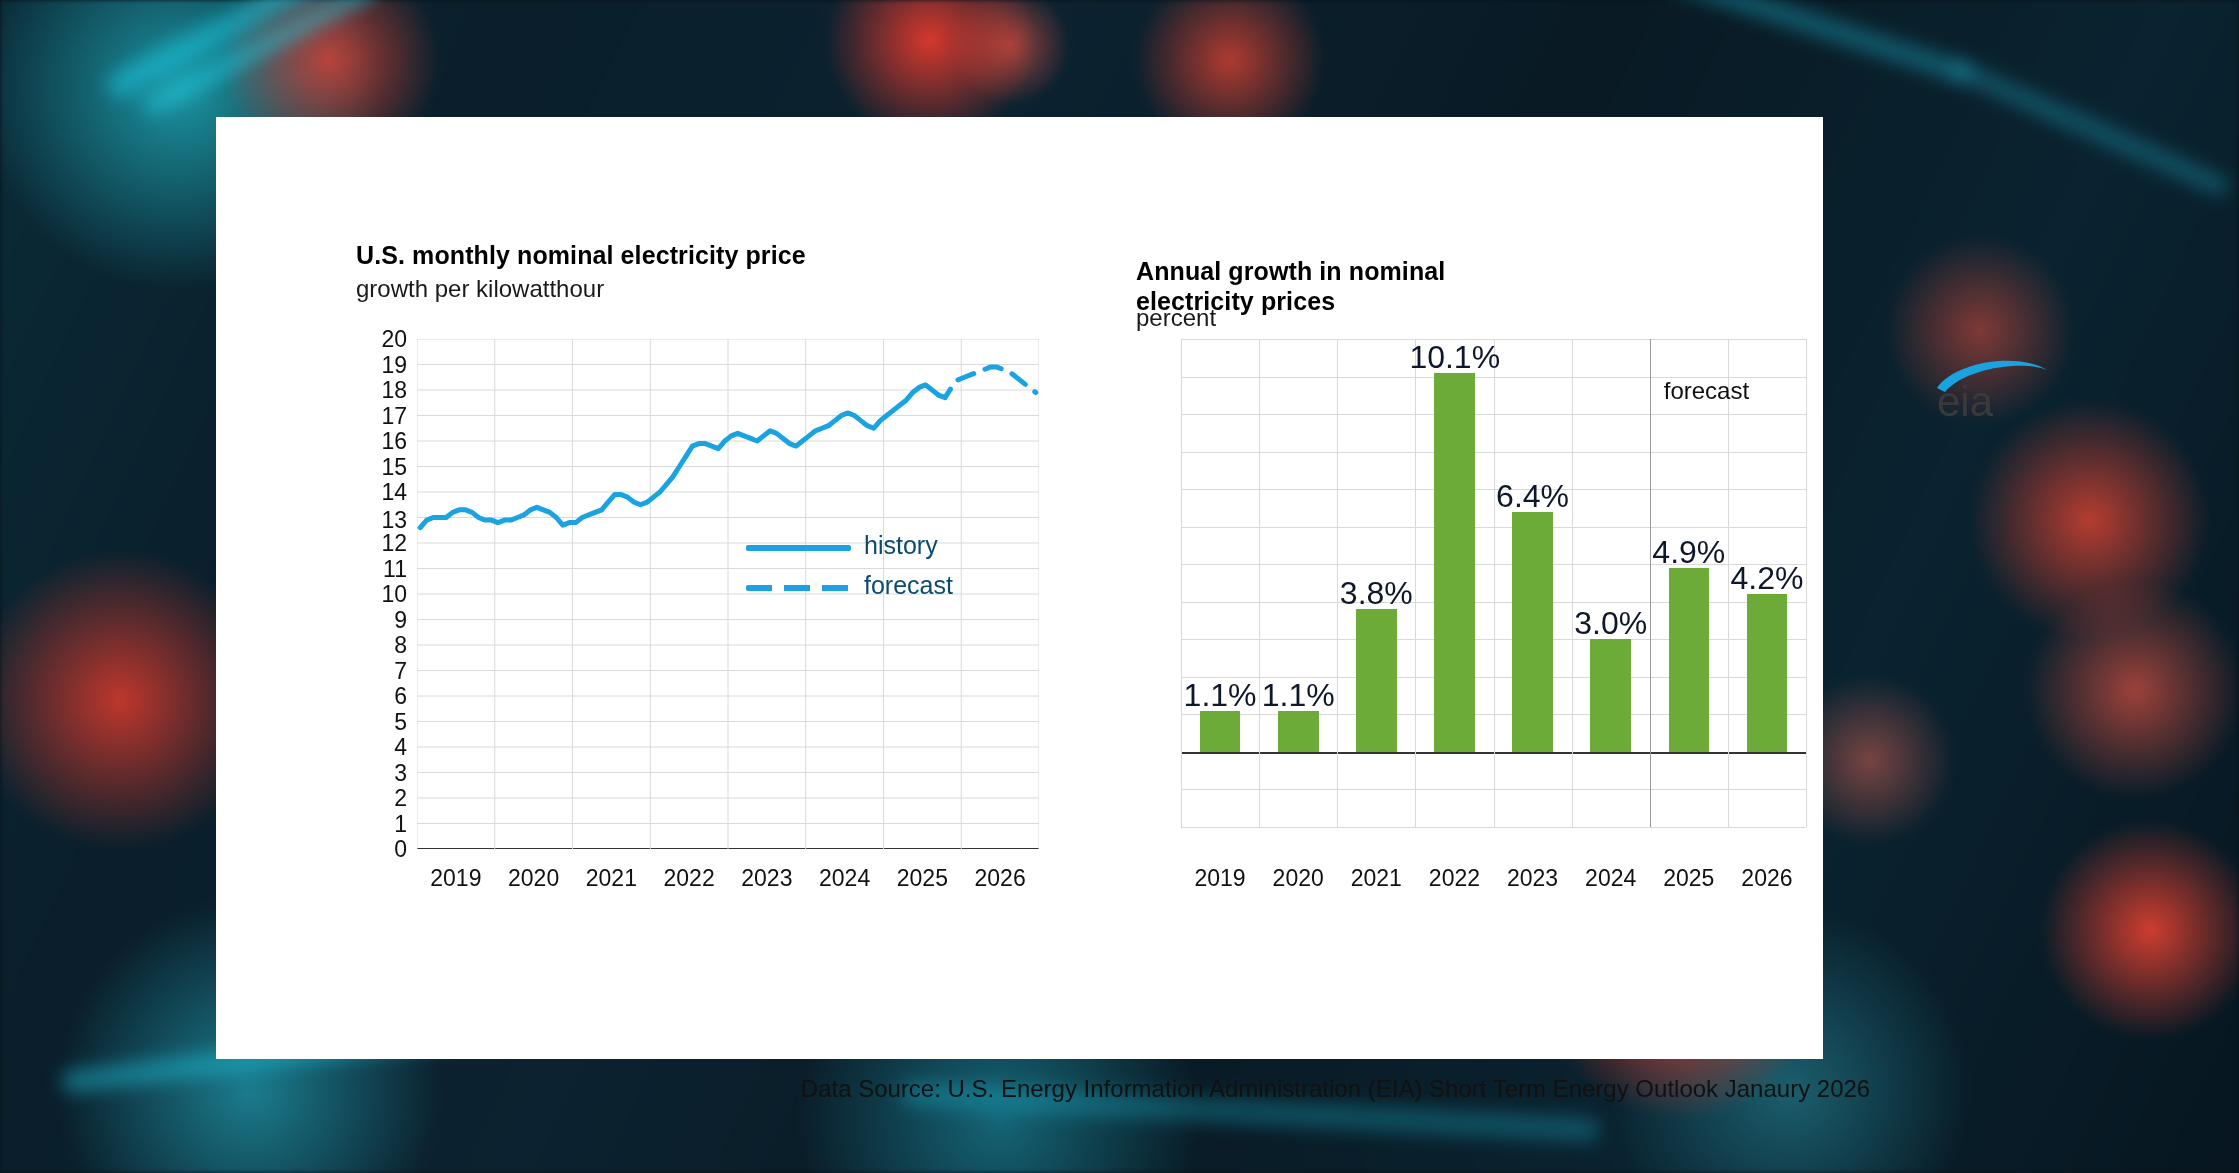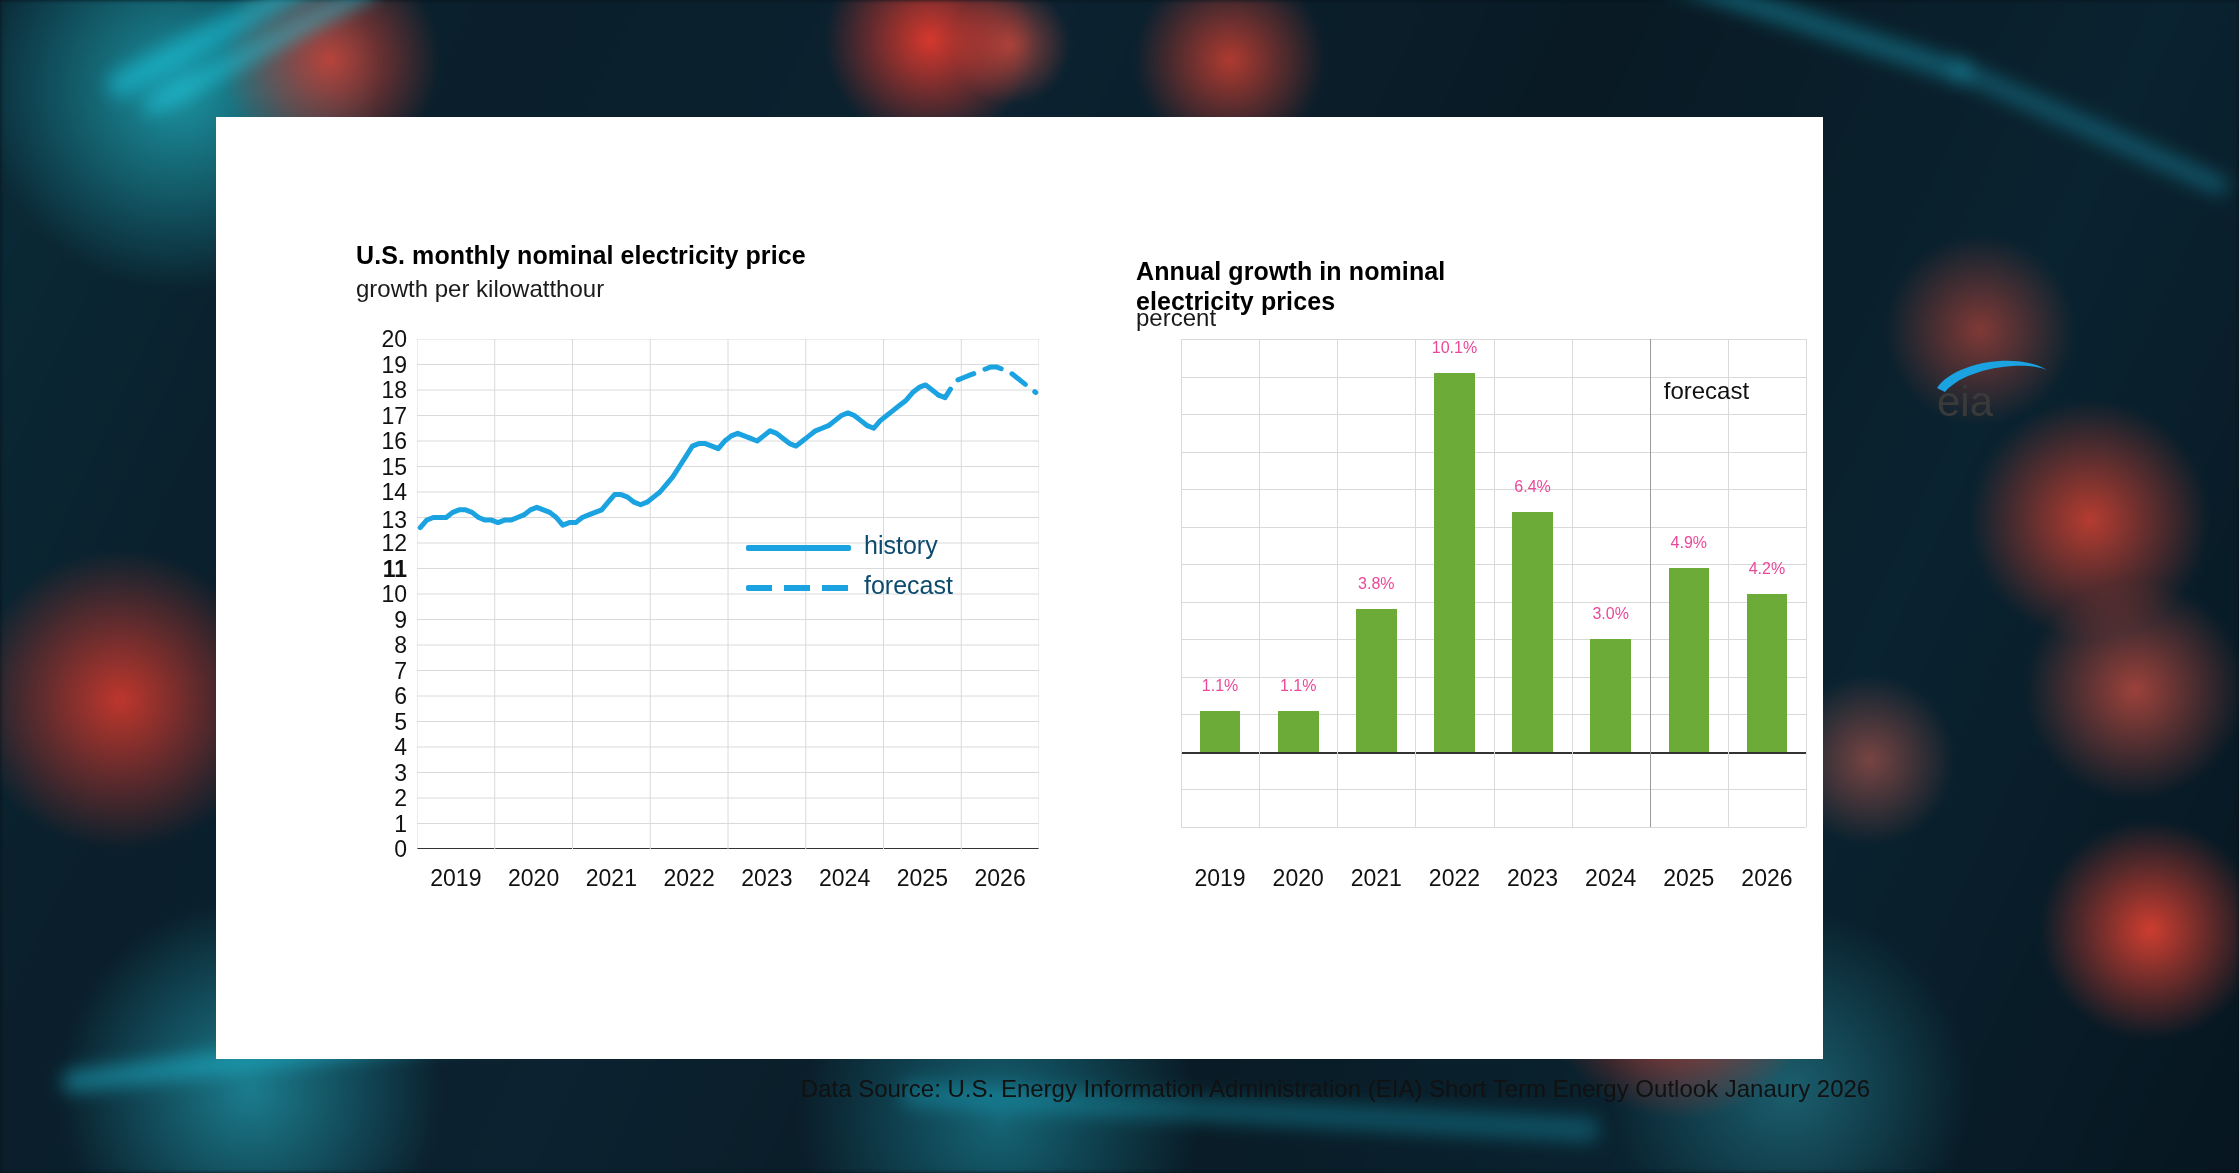--- a/index.html
+++ b/index.html
@@ -89,7 +89,7 @@
 
   
   .bar{position:absolute;background:#6cab38;}
-  .barlabel{position:absolute;font-size:16px;color:#ec4899;text-align:center;white-space:nowrap;}
+  .barlabel{position:absolute;font-size:32px;color:#0f172a;text-align:center;white-space:nowrap;}
   .forecast-label{position:absolute;font-size:24px;color:#111;}
   .forecast-divider{position:absolute;width:1px;background:#9a9a9a;}
 

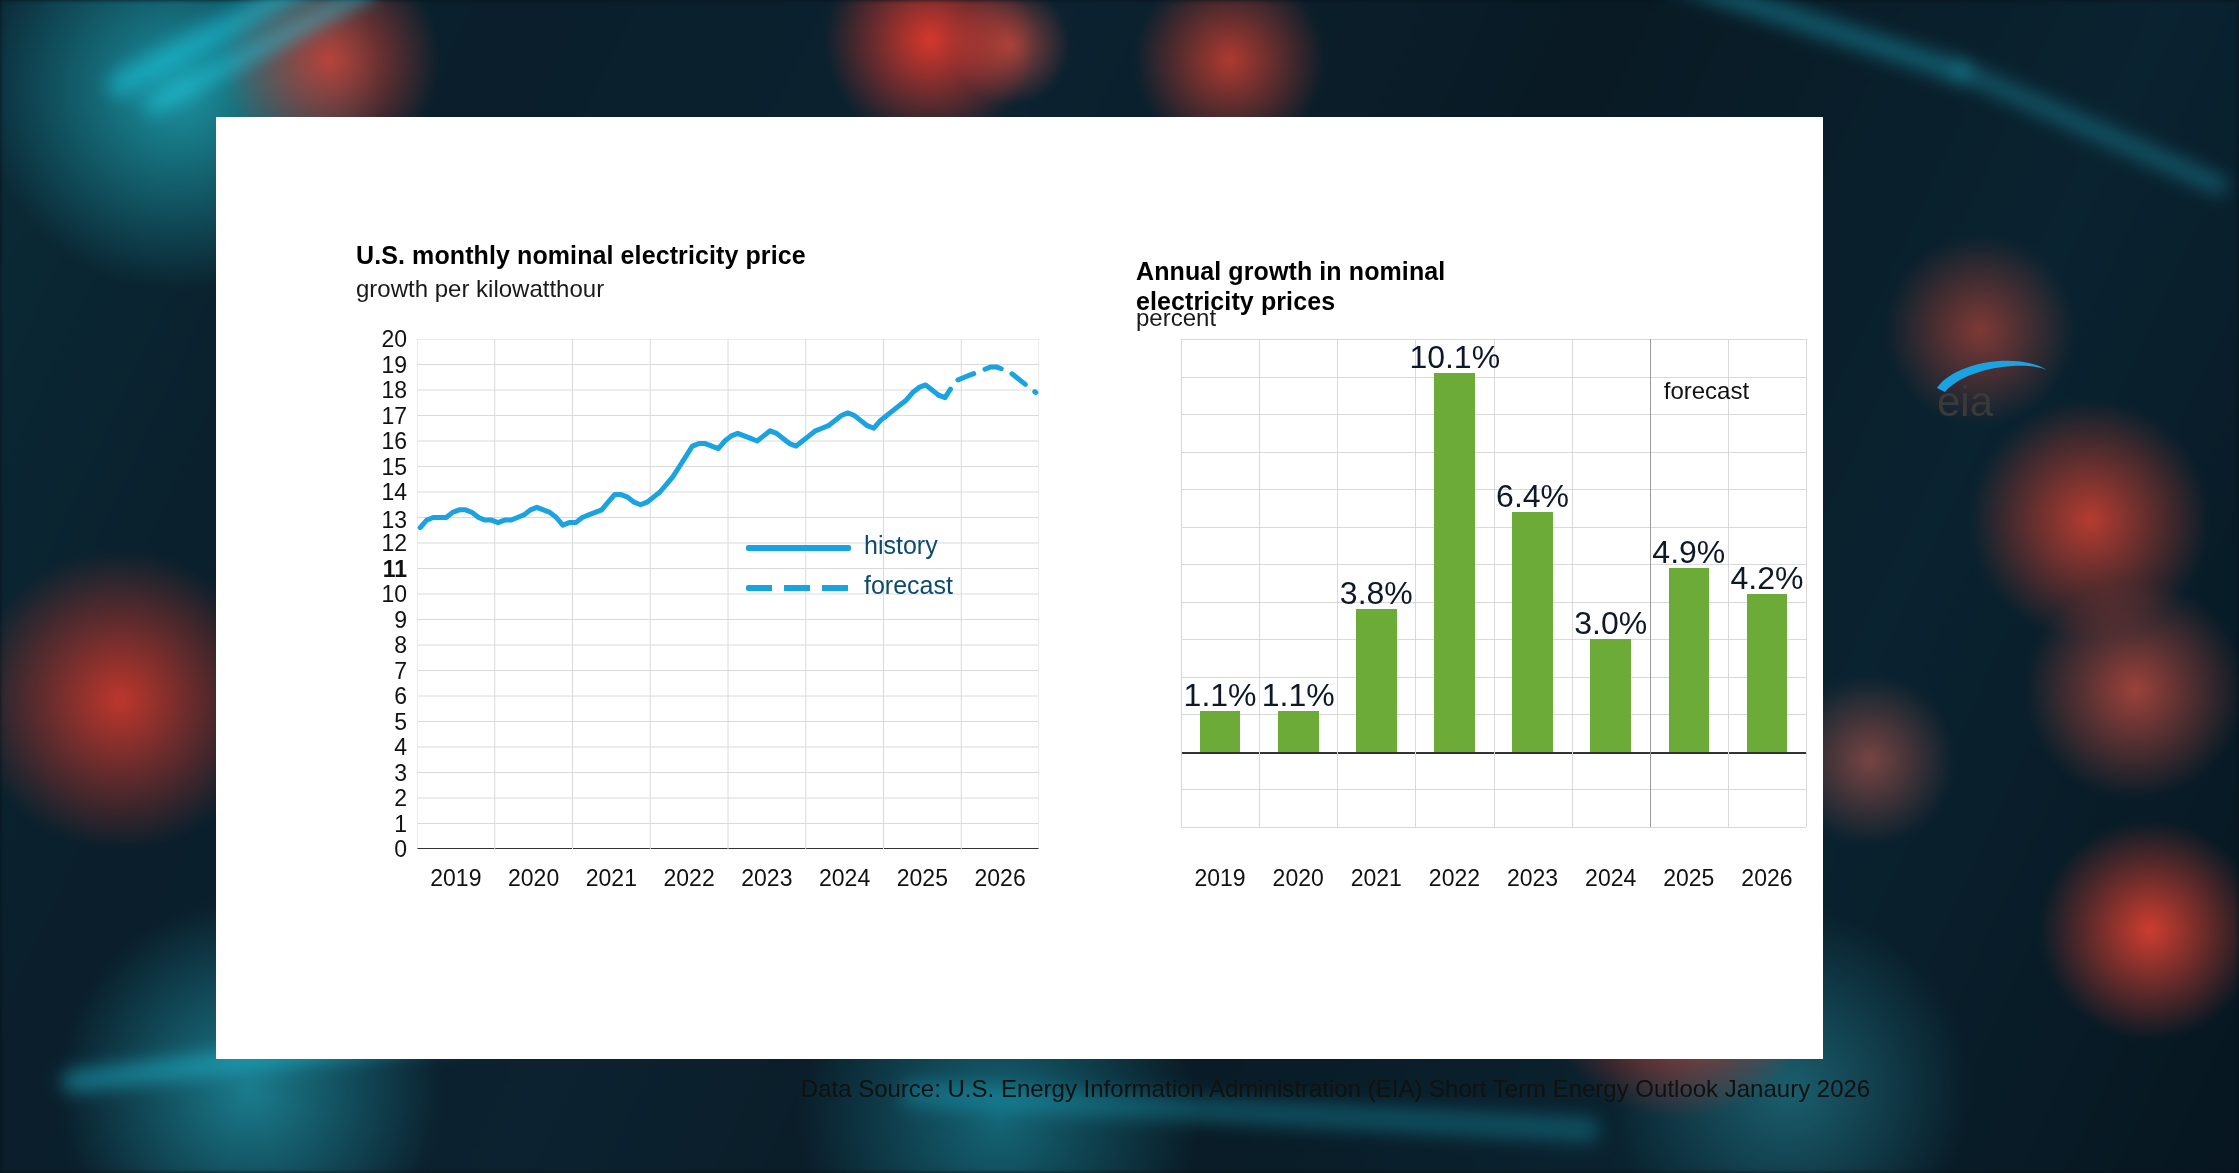--- a/index.html
+++ b/index.html
@@ -167,7 +167,7 @@
       <div class="ytick" style="top: 306px;">8</div>
       <div class="ytick" style="top: 280.5px;">9</div>
       <div class="ytick" style="top: 255px;">10</div>
-      <div class="ytick" style="top: 229.5px; font-weight: bold;">11</div>
+      <div class="ytick" style="top: 229.5px;">11</div>
       <div class="ytick" style="top: 204px;">12</div>
       <div class="ytick" style="top: 181px;">13</div>
       <div class="ytick" style="top: 153px;">14</div>

